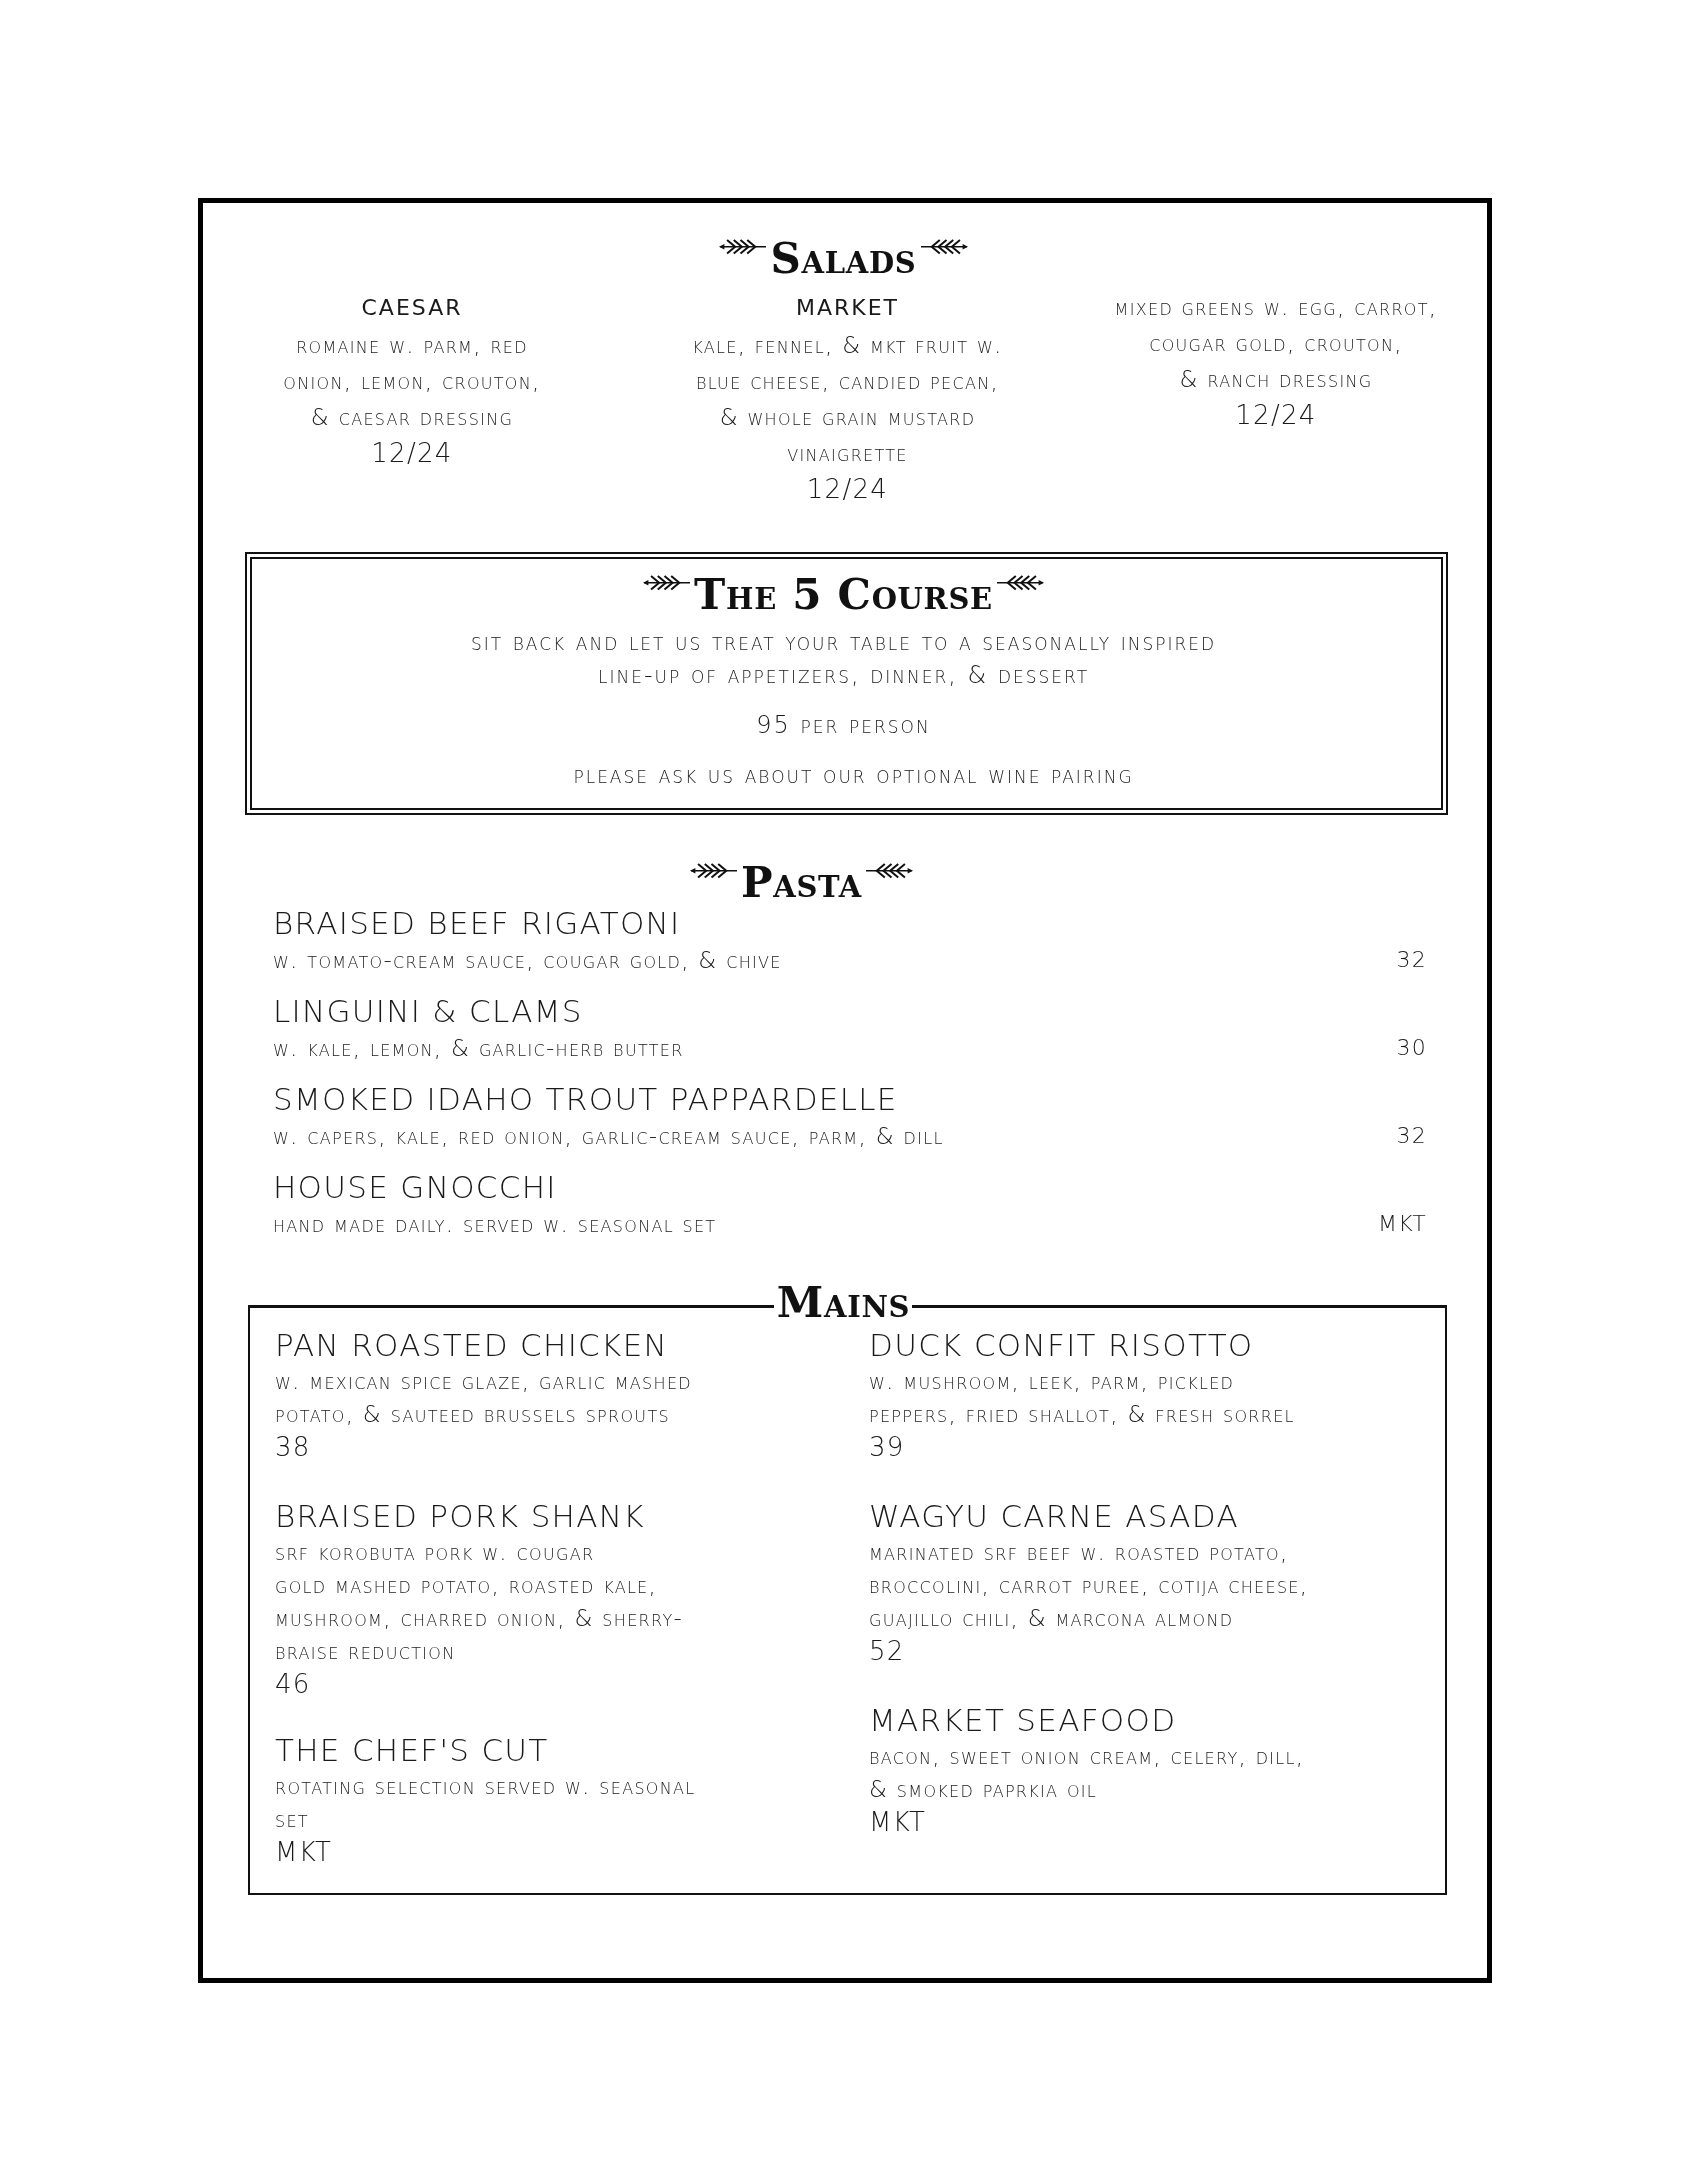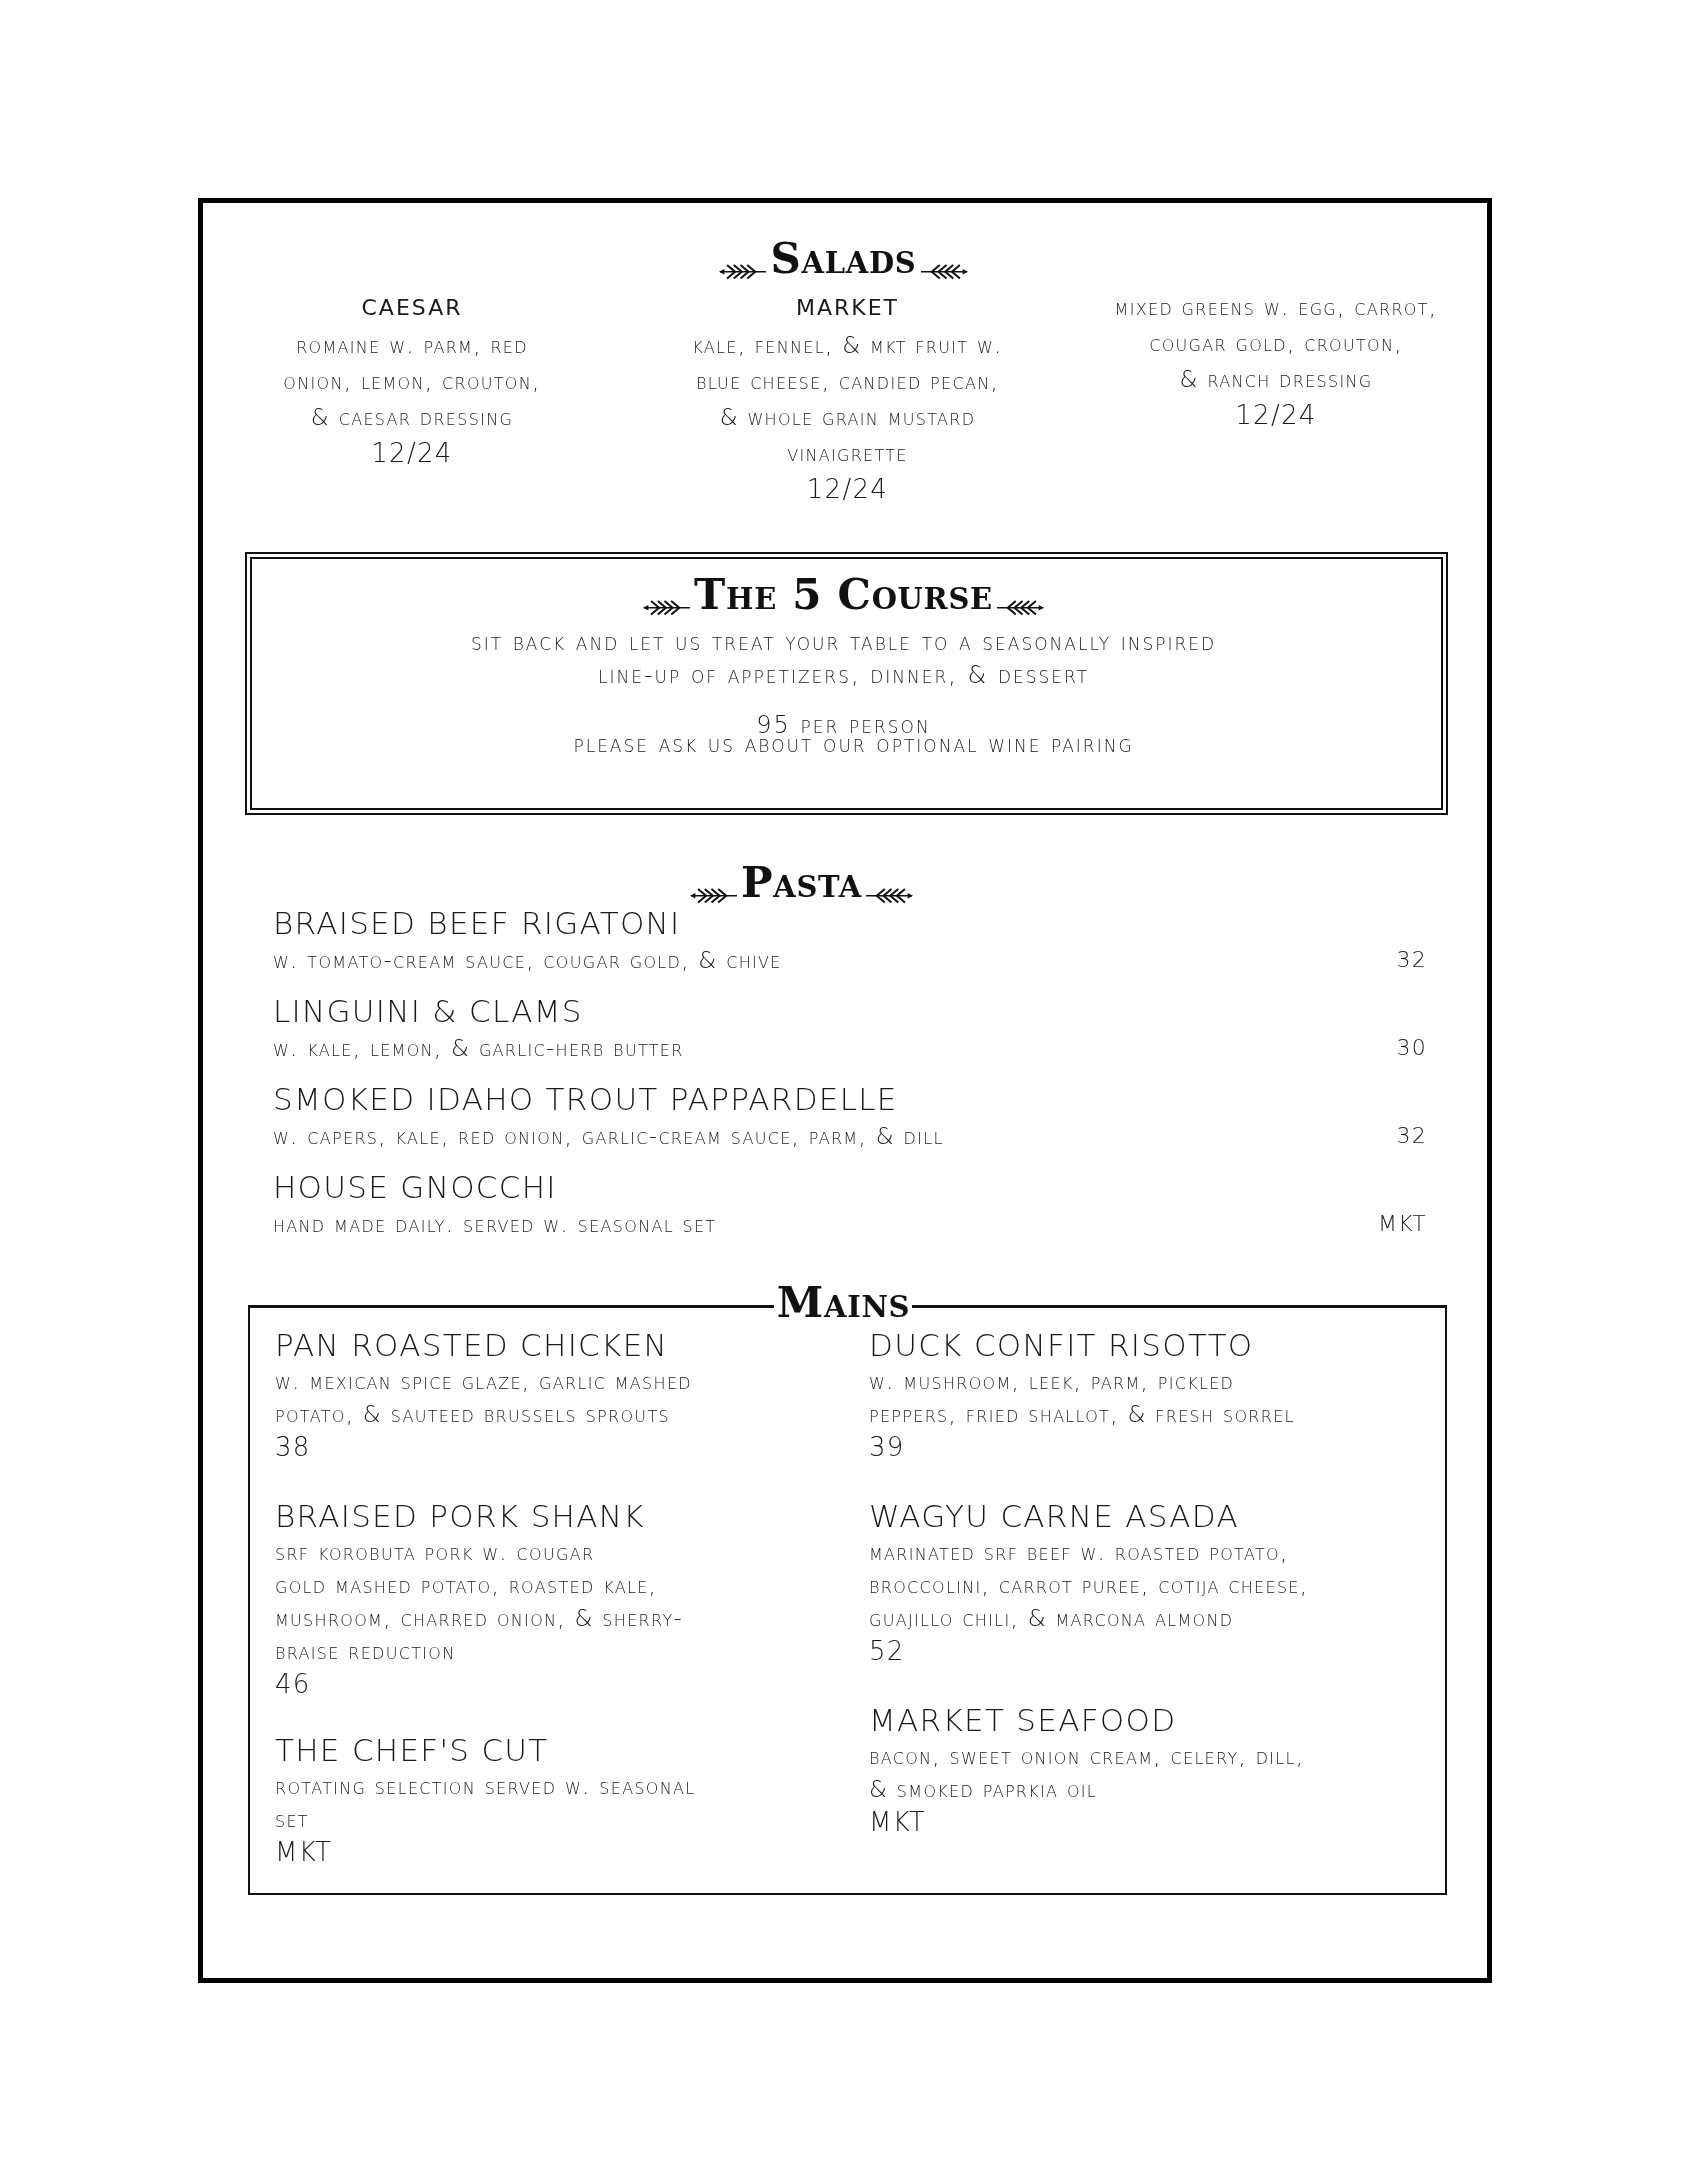--- a/index.html
+++ b/index.html
@@ -5,7 +5,7 @@
   html, body { margin:0; padding:0; background:#ffffff; }
   body { width:1687px; height:2183px; position:relative; overflow:hidden; color:#111; font-family:"DejaVu Sans", sans-serif; }
   .frame { position:absolute; left:198px; top:198px; width:1284px; height:1775px; border:5.4px solid #000; box-sizing:content-box; }
-  .heading { position:absolute; display:flex; align-items:flex-end; justify-content:center; gap:4px; font-family:"DejaVu Serif", serif; font-weight:bold; color:#111; font-variant:small-caps; letter-spacing:0.7px; }
+  .heading { position:absolute; display:flex; align-items:flex-start; justify-content:center; gap:4px; font-family:"DejaVu Serif", serif; font-weight:bold; color:#111; font-variant:small-caps; letter-spacing:0.7px; }
   .heading .t { font-size:42px; line-height:1; }
   .arrow { display:inline-block; width:47px; height:17.5px; }
   .light { font-family:"DejaVu Sans", sans-serif; font-weight:200; color:#1a1a1a; }

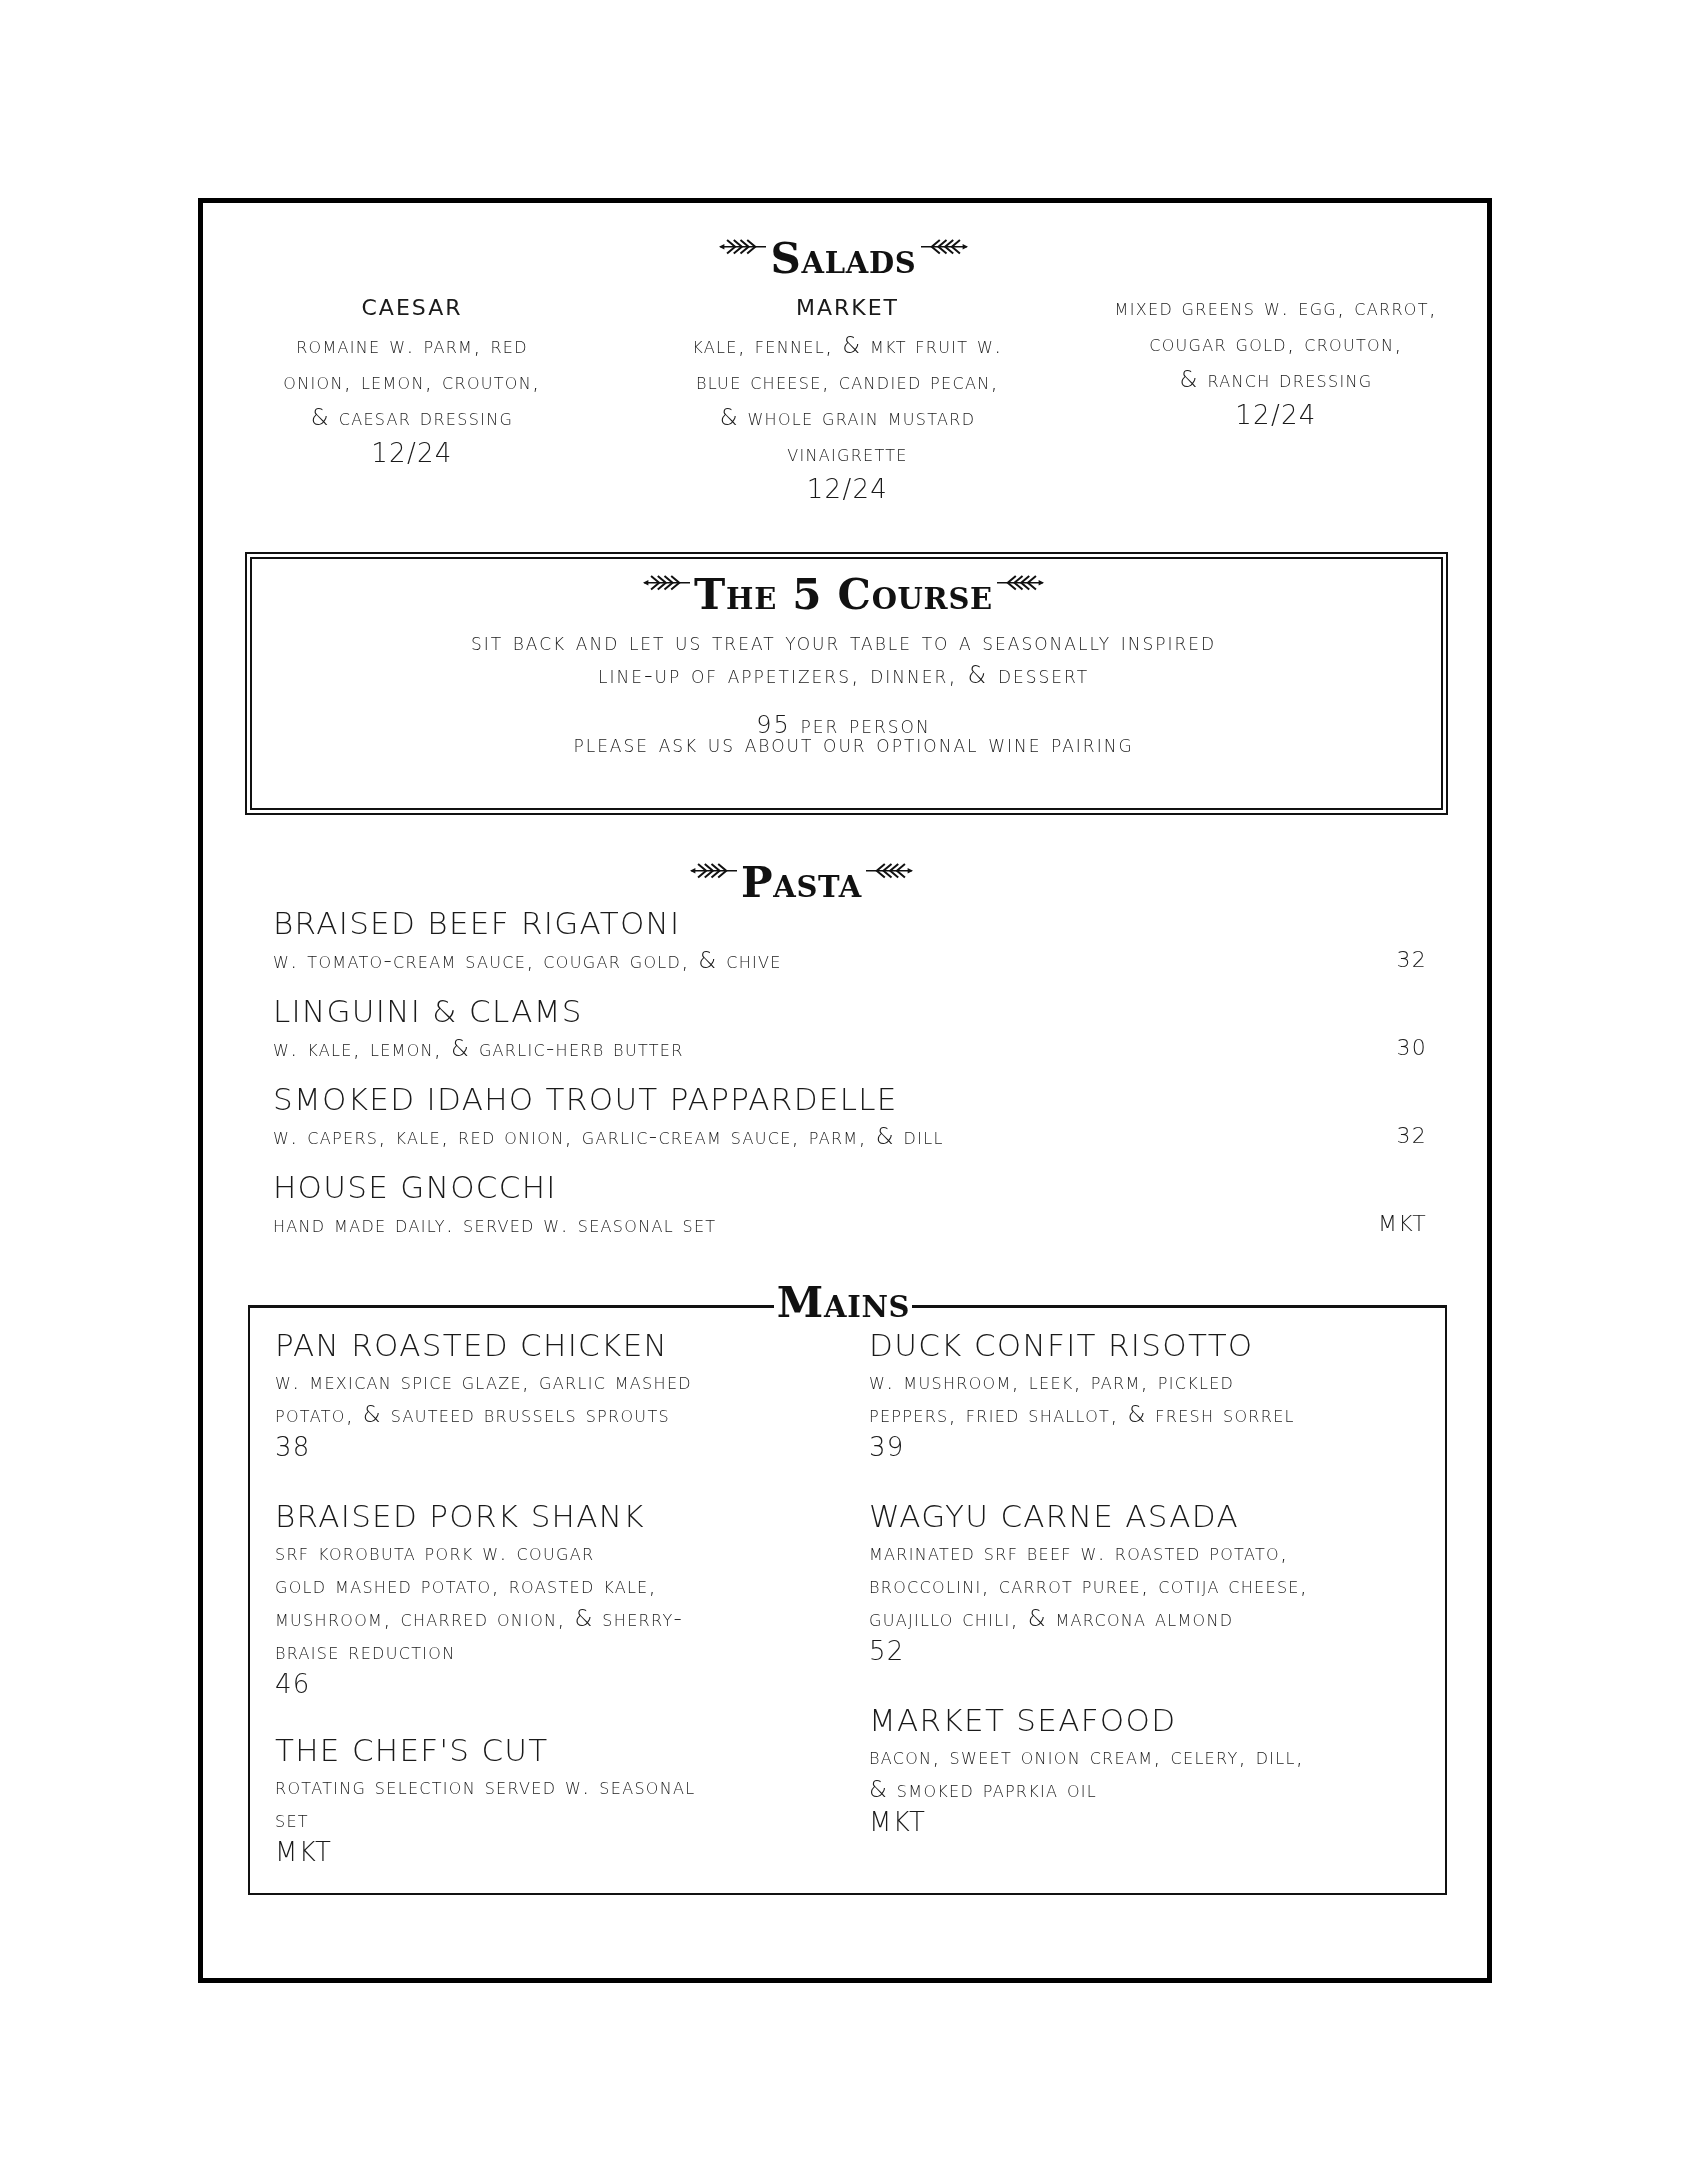--- a/index.html
+++ b/index.html
@@ -97,7 +97,7 @@
 <div class="course-text light" style="top:628px;">SIT BACK AND LET US TREAT YOUR TABLE TO A SEASONALLY INSPIRED</div>
 <div class="course-text light" style="top:661px;">LINE-UP OF APPETIZERS, DINNER, &amp; DESSERT</div>
 <div class="course-text light" style="top:711px;">95 PER PERSON</div>
-<div class="course-text light" style="top:730px;padding-left:20px;">PLEASE ASK US ABOUT OUR OPTIONAL WINE PAIRING</div>
+<div class="course-text light" style="top:761px;padding-left:20px;">PLEASE ASK US ABOUT OUR OPTIONAL WINE PAIRING</div>
 
 <div class="heading" style="left:0; width:1603px; top:862px;">
   <svg class="arrow" viewBox="0 0 70 26">

